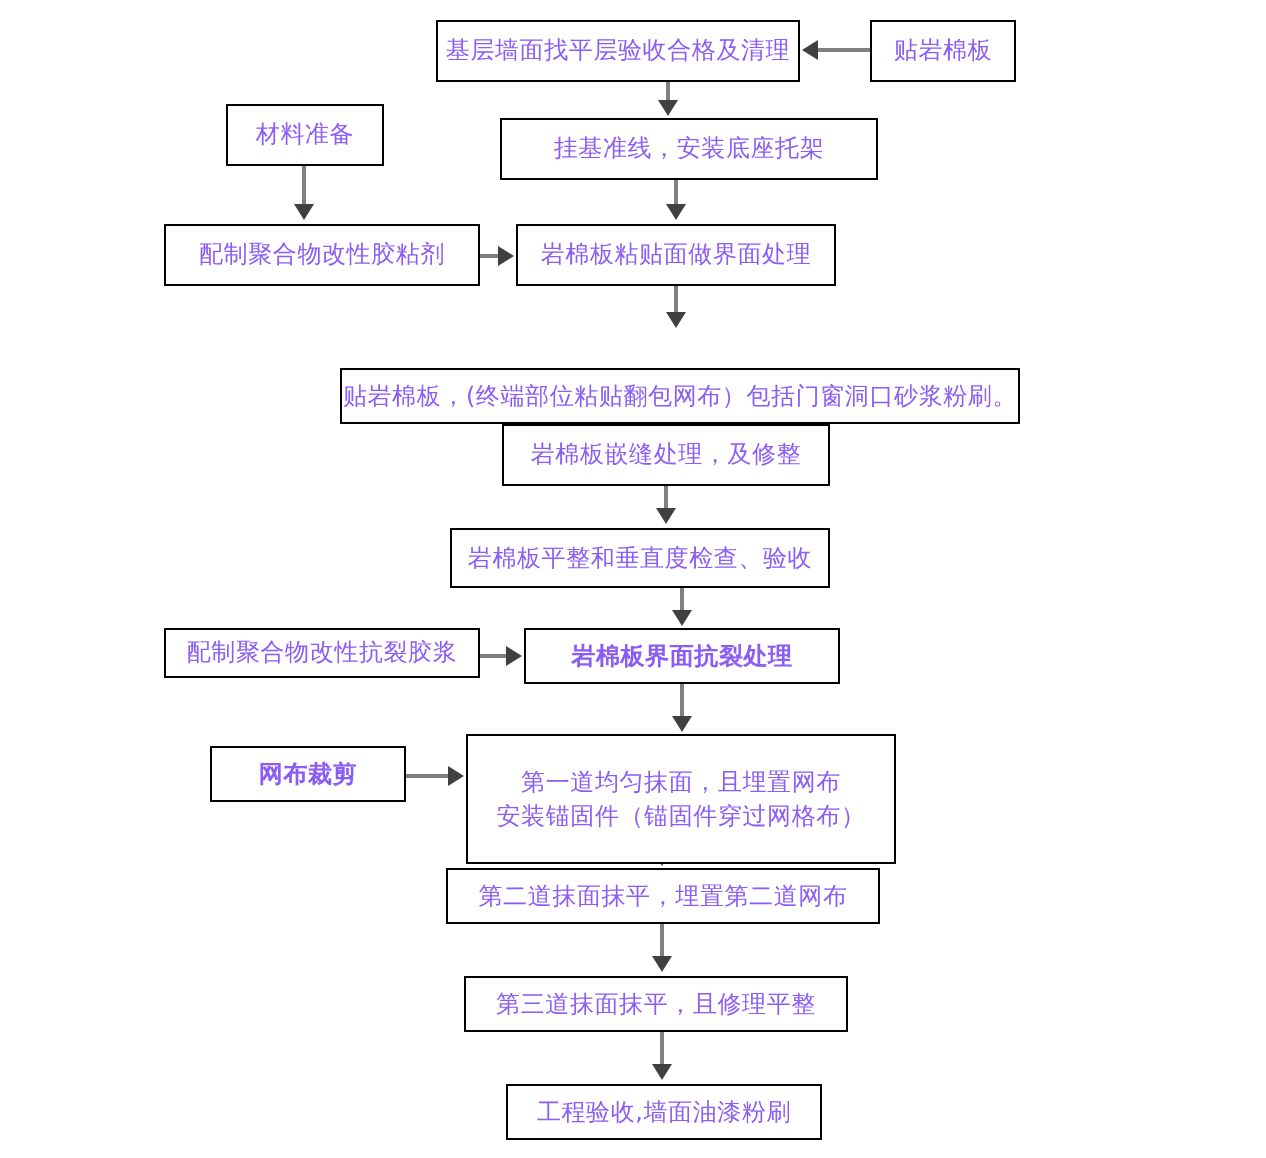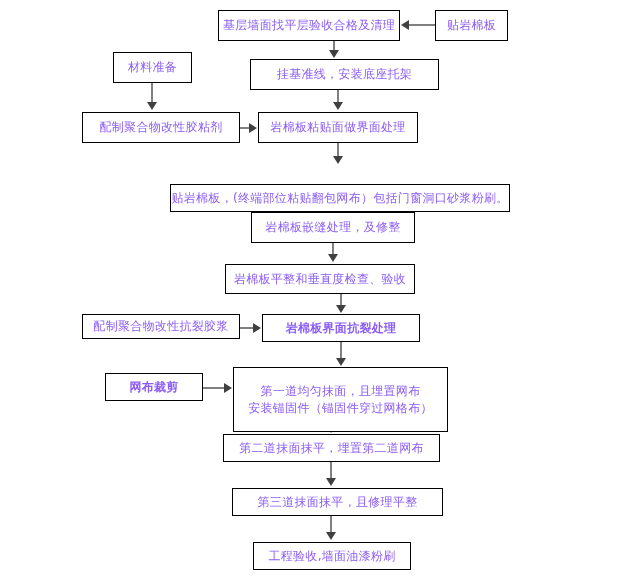--- a/index.html
+++ b/index.html
@@ -171,7 +171,7 @@
     <span class="line">第二道抹面抹平，埋置第二道网布</span>
   </div>
 
-  <div class="node" id="n15" style="left: 232px; top: 488px; width: 211px; height: 28px; text-align: center;">
+  <div class="node" id="n15" style="left: 232px; top: 488px; width: 192px; height: 28px; text-align: center;">
     <span class="line">第三道抹面抹平，且修理平整</span>
   </div>
 

